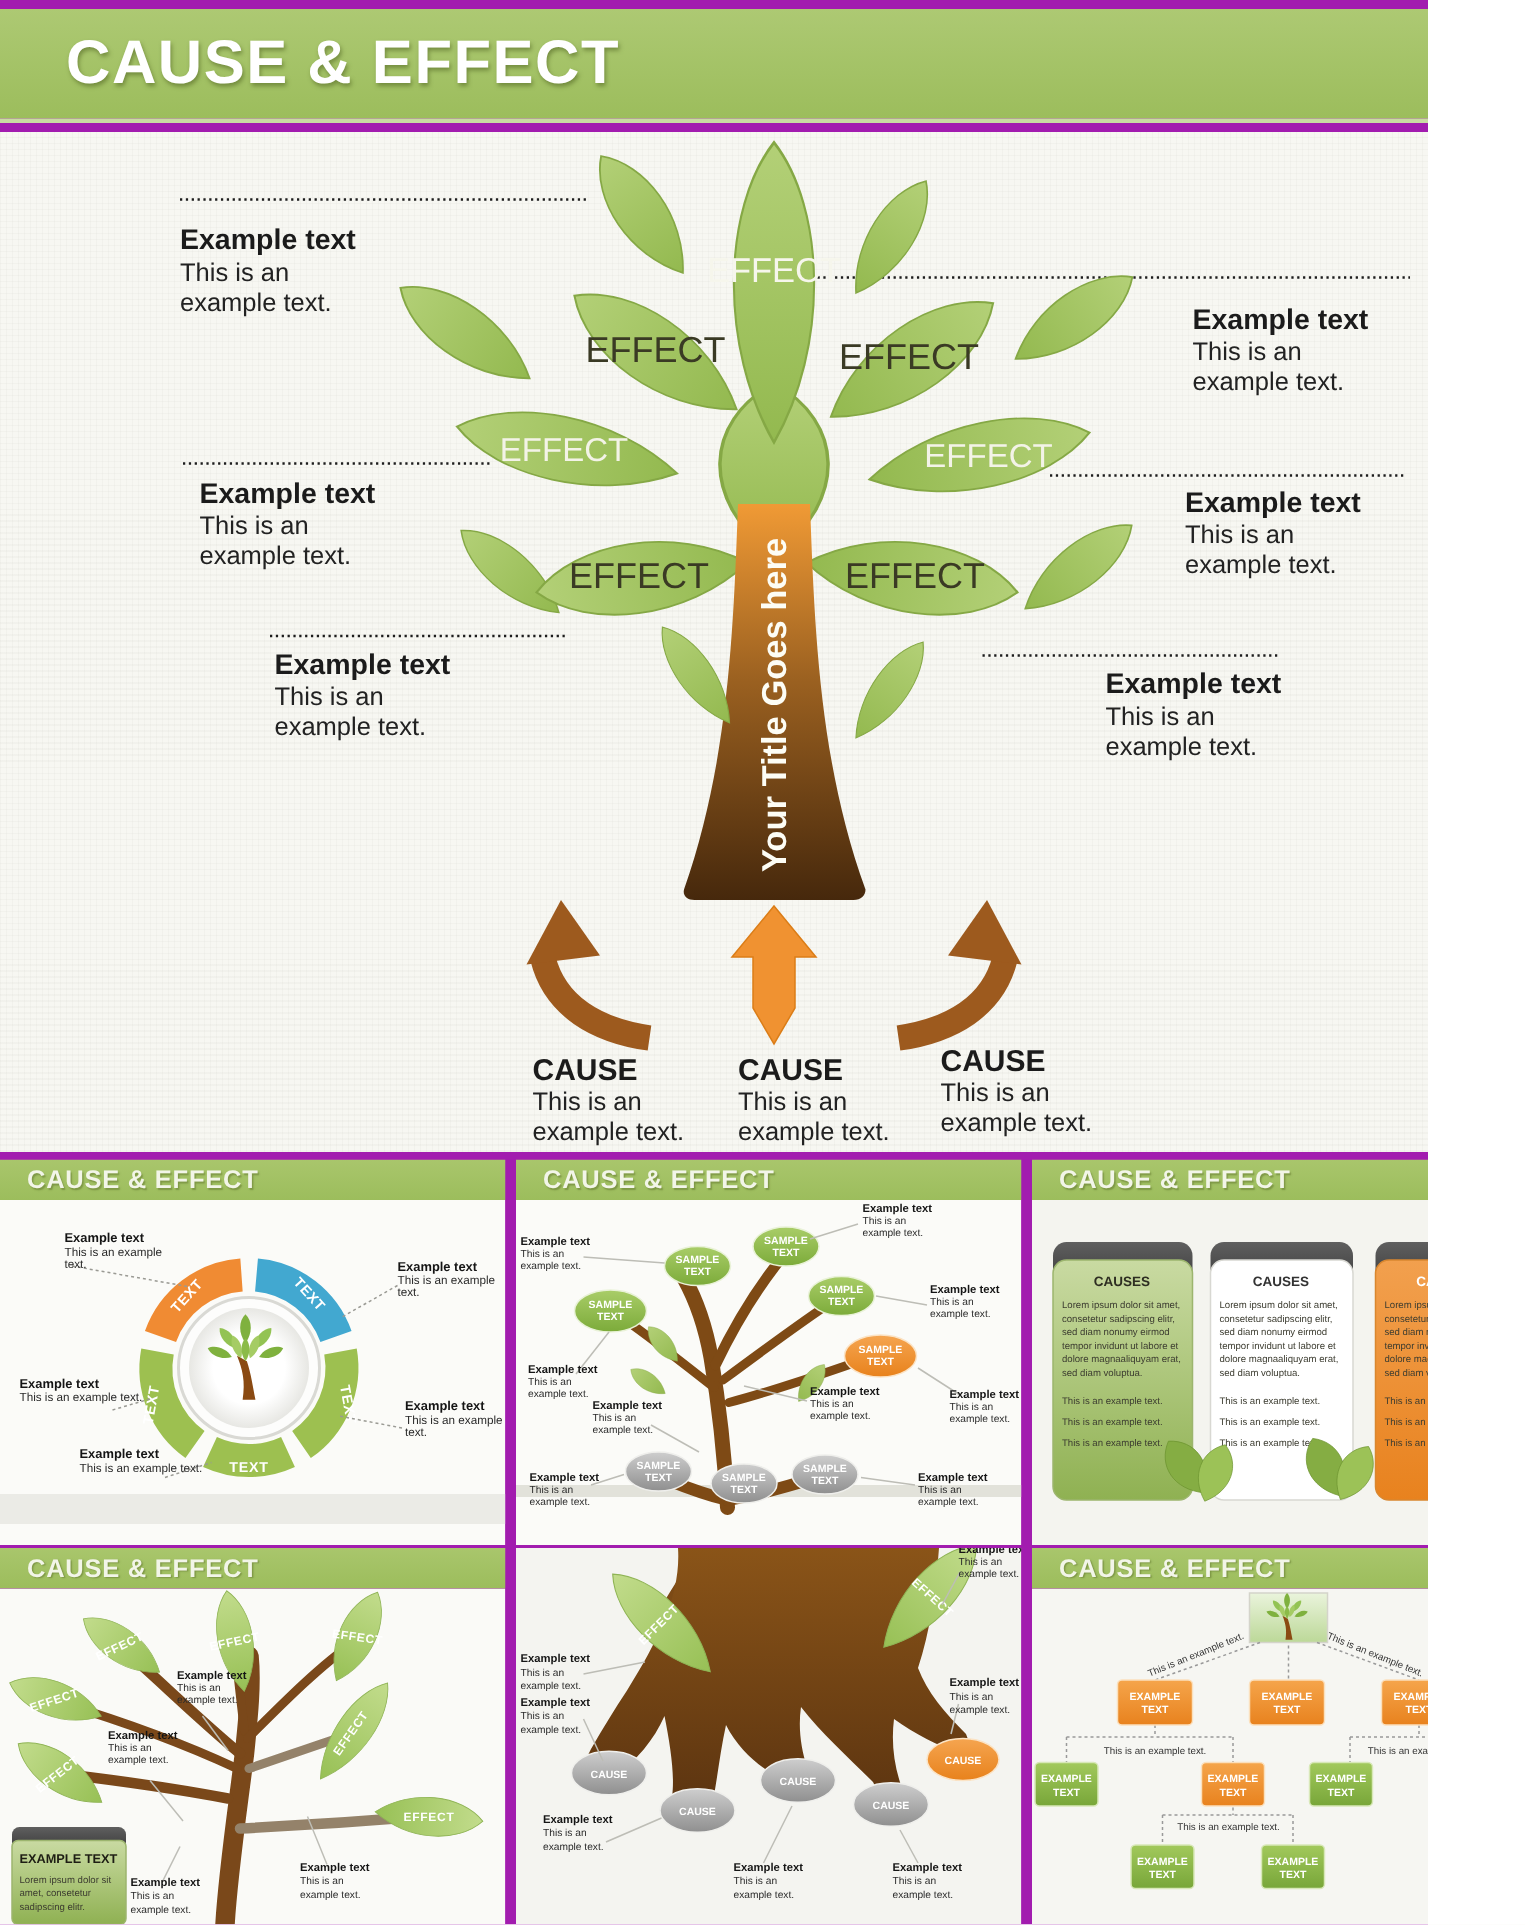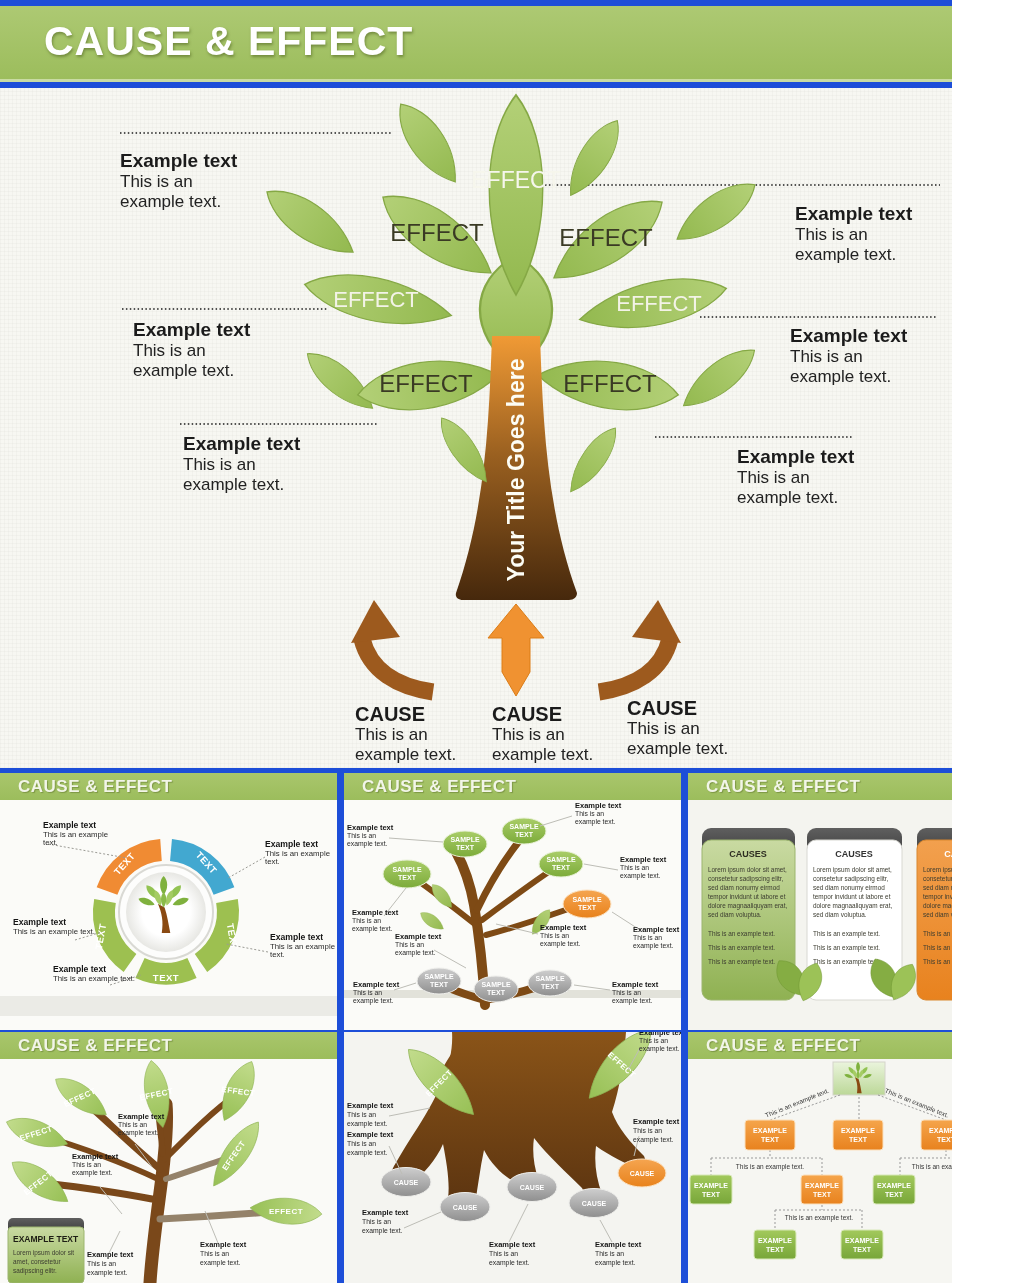--- a/index.html
+++ b/index.html
@@ -3,7 +3,7 @@
 <meta charset="utf-8">
 <style>
   html,body{margin:0;padding:0;background:#fff}
-  .page{position:relative;width:952px;height:1283px;background:#1d4ed8;font-family:"Liberation Sans",sans-serif;overflow:hidden}
+  .page{position:relative;width:952px;height:1283px;background:#a21caf;font-family:"Liberation Sans",sans-serif;overflow:hidden}
   
   .hdr{position:absolute;left:0;top:6px;width:1024px;height:73px;background:linear-gradient(#adc973,#9cbd5c);border-bottom:3px solid #c9dba3}
   .hdr h1{margin:0;padding:12px 0 0 44px;font-size:41px;font-weight:bold;color:#fff;letter-spacing:1px;text-shadow:1px 2px 3px rgba(84,104,36,.6)}

